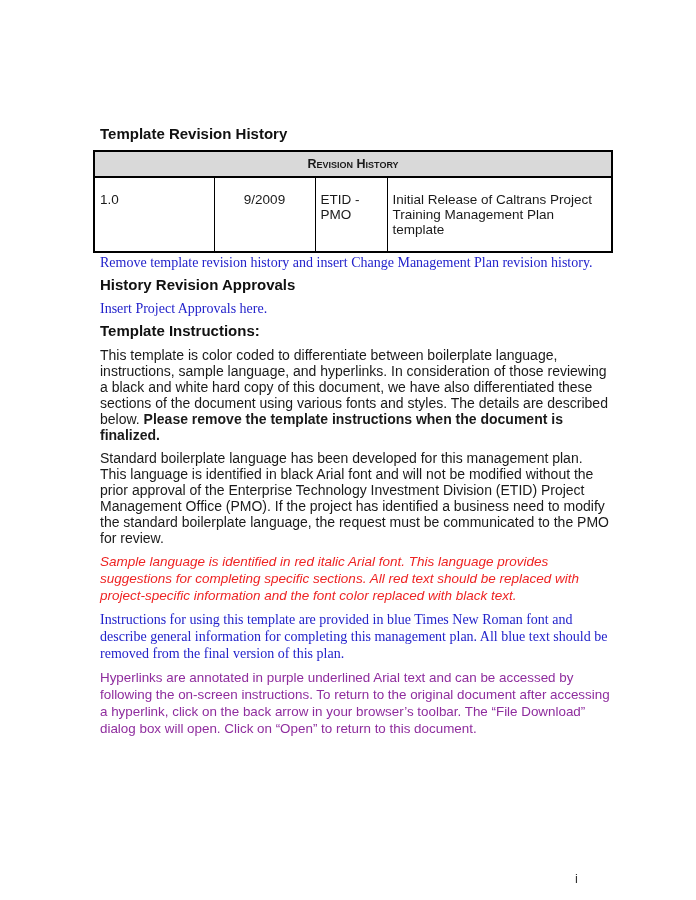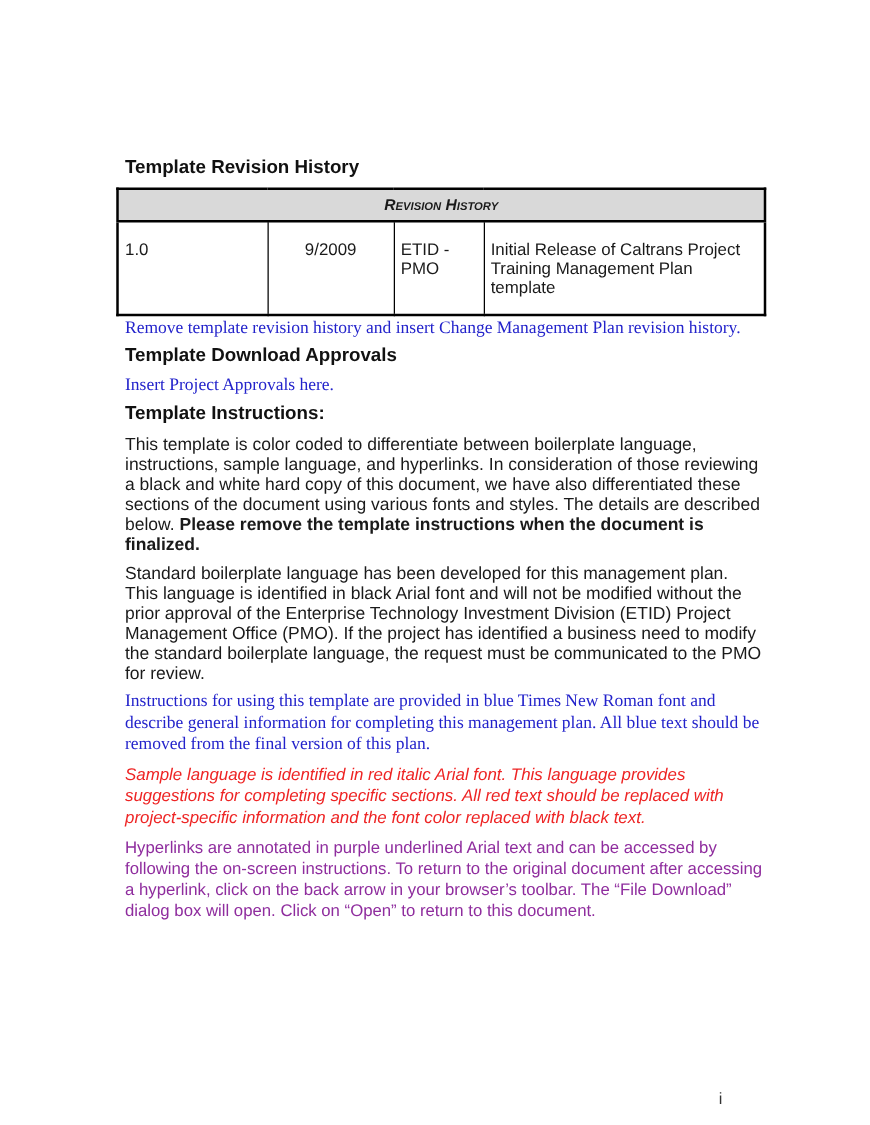--- a/index.html
+++ b/index.html
@@ -40,7 +40,7 @@
     border: 1px solid #000;
     padding: 2px 4px;
   }
-  tr.title-row th { height: 26px; border-bottom: 2px solid #000; font-style: italic; }
+  tr.title-row th { height: 26px; border-bottom: 2px solid #000; }
   tr.cols-row th { height: 20px; border-bottom: 2px solid #000; }
   td {
     border: 1px solid #000;

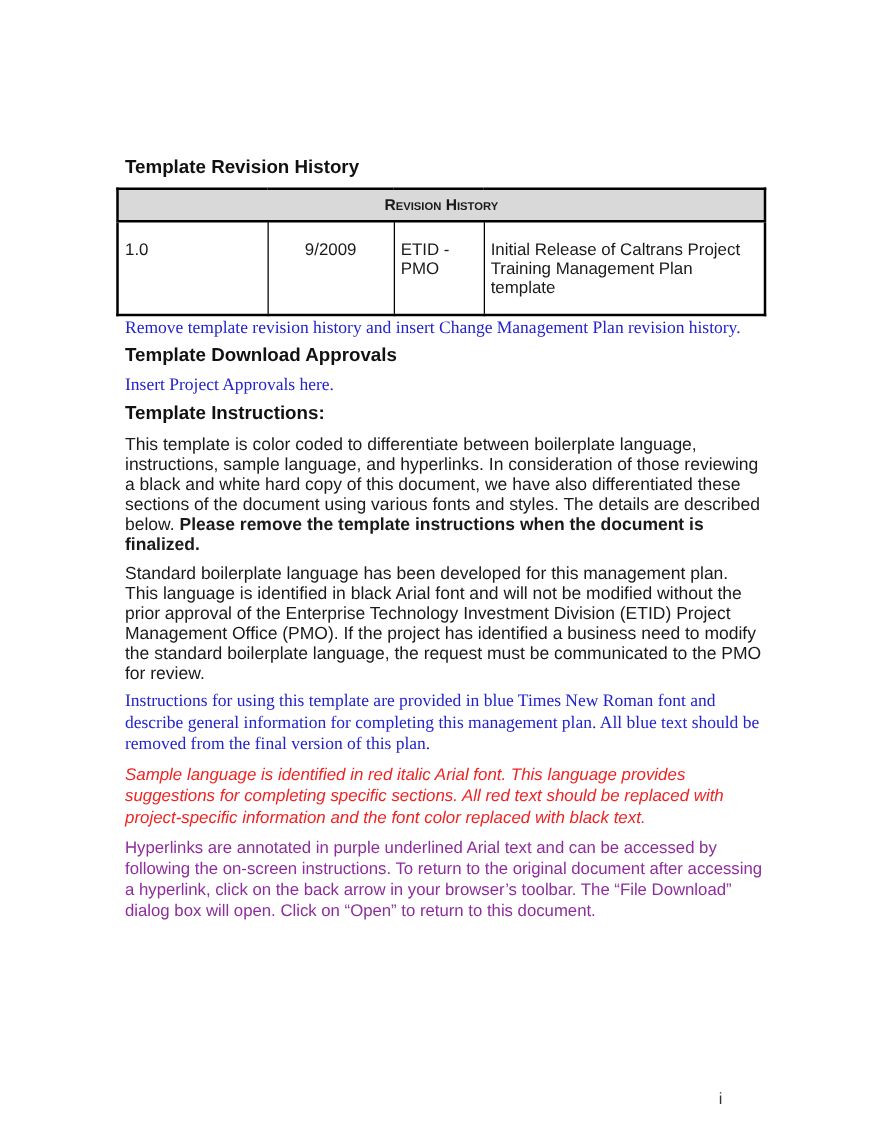--- a/index.html
+++ b/index.html
@@ -126,7 +126,7 @@
 
   <p class="note">Remove template revision history and insert Change Management Plan revision history.</p>
 
-  <h1 class="h2">Template Download Approvals</h1>
+  <h1 class="h2">History Revision Approvals</h1>
 
 
   <p class="note">Insert Project Approvals here.</p>

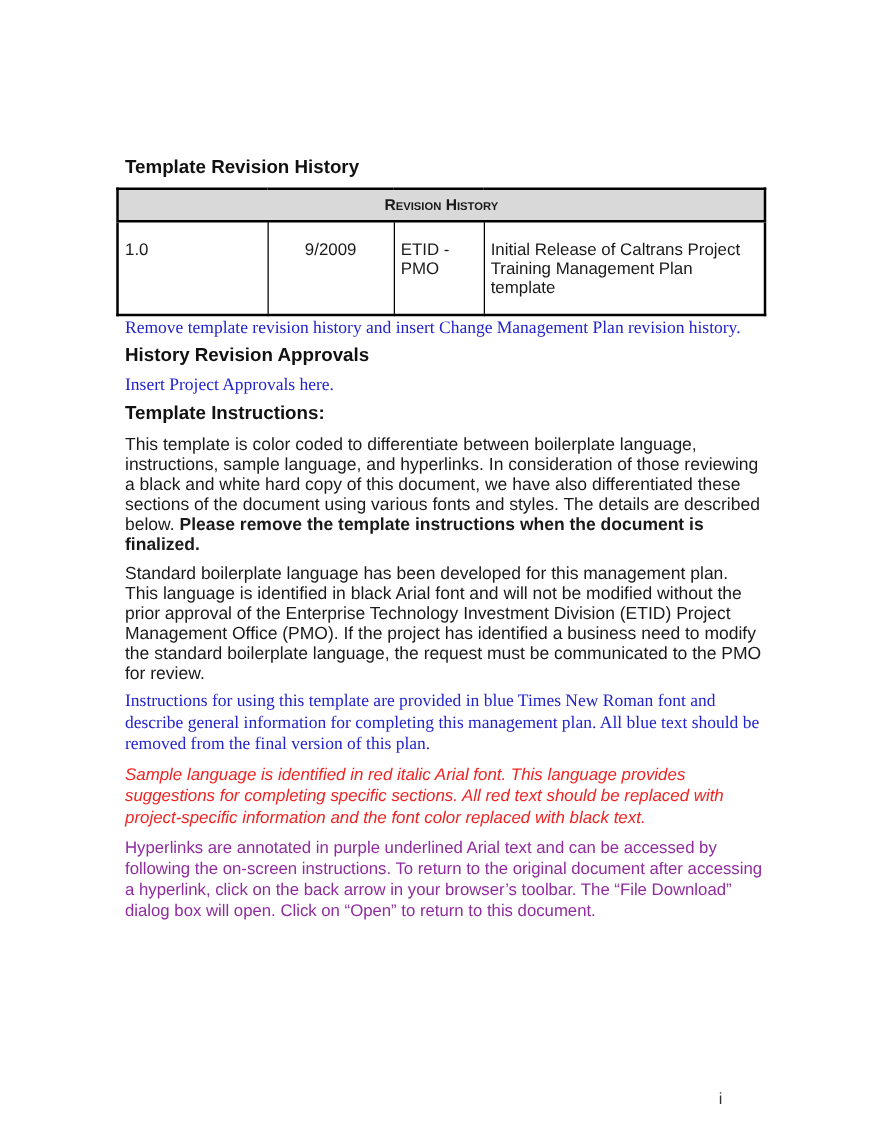--- a/index.html
+++ b/index.html
@@ -137,9 +137,9 @@
 
   <p class="para black-body">Standard boilerplate language has been developed for this management plan. This language is identified in black Arial font and will not be modified without the prior approval of the Enterprise Technology Investment Division (ETID) Project Management Office (PMO). If the project has identified a business need to modify the standard boilerplate language, the request must be communicated to the PMO for review.</p>
 
+  <p class="para red-italic">Sample language is identified in red italic Arial font. This language provides suggestions for completing specific sections. All red text should be replaced with project-specific information and the font color replaced with black text.</p>
+
   <p class="para blue-serif">Instructions for using this template are provided in blue Times New Roman font and describe general information for completing this management plan. All blue text should be removed from the final version of this plan.</p>
-
-  <p class="para red-italic">Sample language is identified in red italic Arial font. This language provides suggestions for completing specific sections. All red text should be replaced with project-specific information and the font color replaced with black text.</p>
 
   <p class="para purple-text"><span class="underlined">Hyperlinks are annotated in purple underlined Arial text and can be accessed by following the on-screen instructions</span><span>. To return to the original document after accessing a hyperlink, click on the back arrow in your browser’s toolbar. The “File Download” dialog box will open. Click on “Open” to return to this document.</span></p>
 

